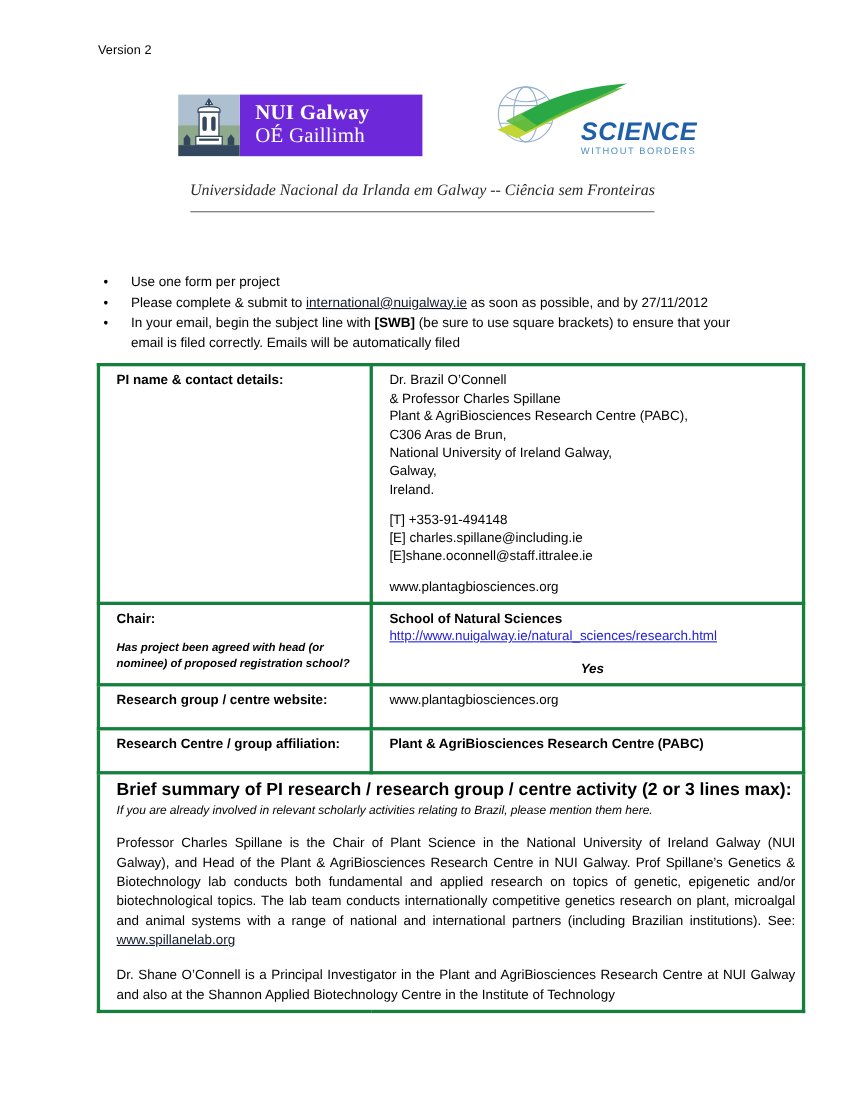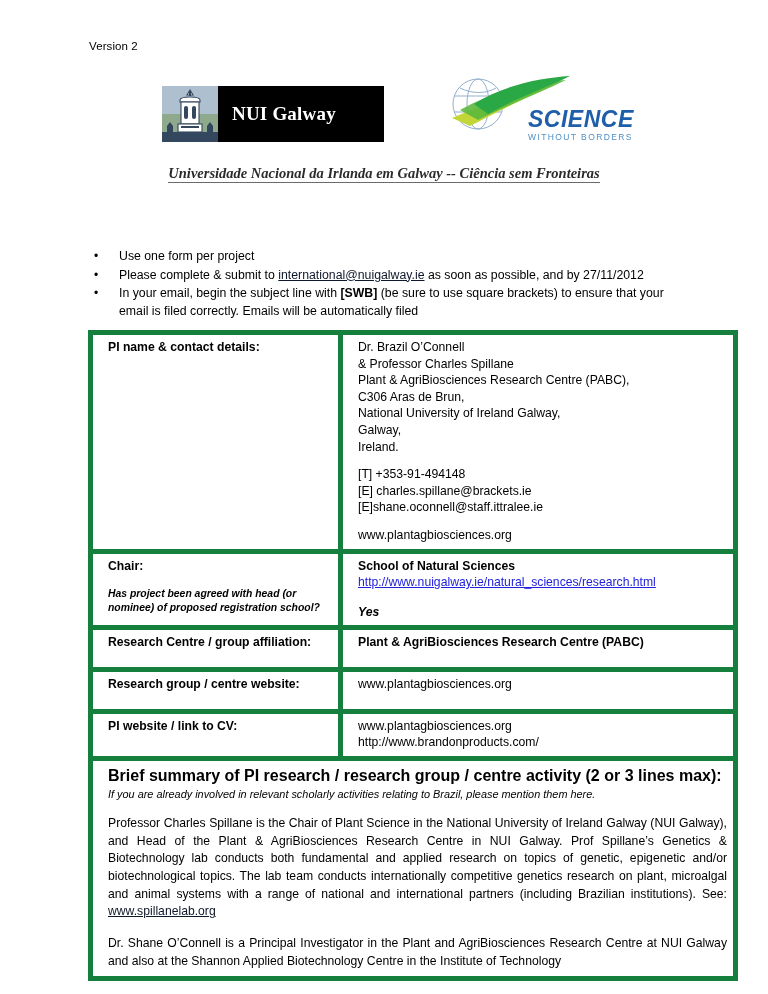--- a/index.html
+++ b/index.html
@@ -68,7 +68,7 @@
   .nui-crest svg { position: absolute; left: 0; top: 0; }
   .nui-word {
     flex: 1 1 auto;
-    background: #000000;
+    background: #6d28d9;
     color: #ffffff;
     font-family: "Liberation Serif", serif;
     display: flex;

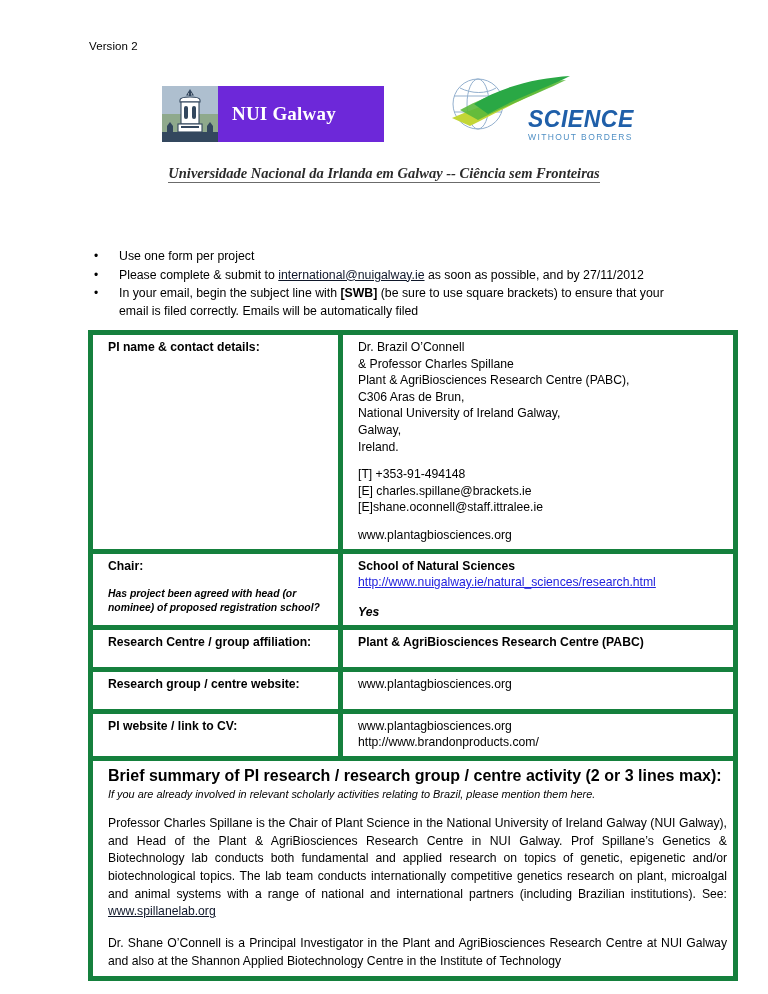--- a/index.html
+++ b/index.html
@@ -271,6 +271,7 @@
       </div>
       <div class="nui-word">
         <div class="l1">NUI Galway</div>
+        <div class="l2">OÉ Gaillimh</div>
       </div>
     </div>
 

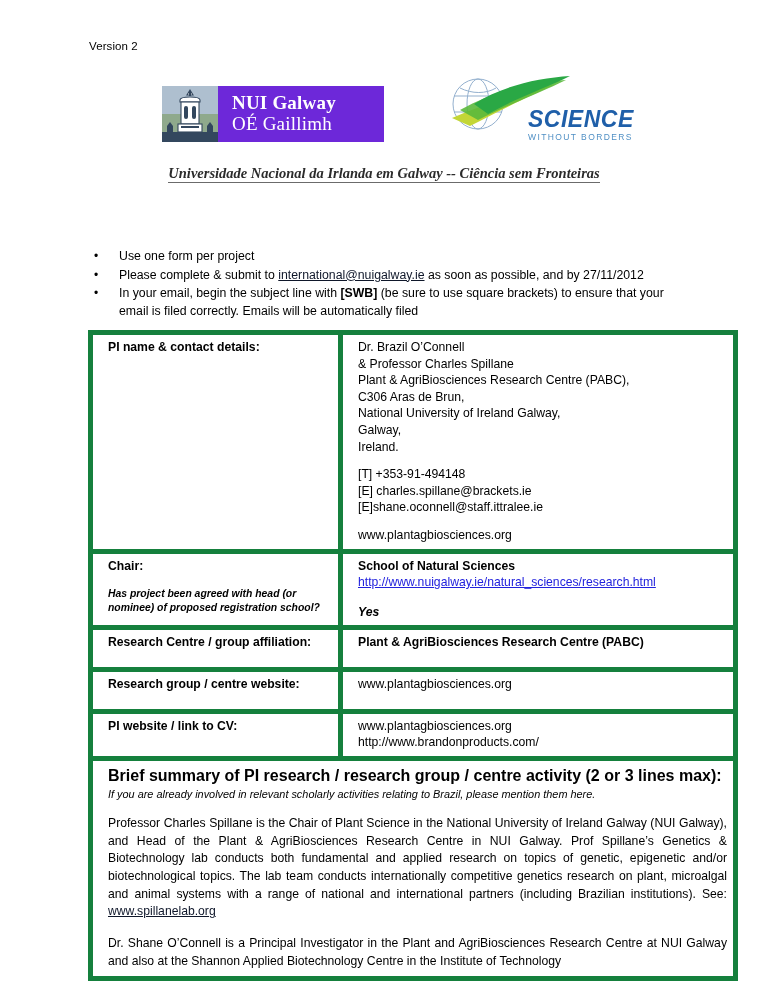--- a/index.html
+++ b/index.html
@@ -134,8 +134,7 @@
   }
   .subtitle span {
     border-bottom: 1px solid #6b6b6b;
-    padding-bottom: 1px;
-    font-weight: bold;
+    padding-bottom: 11px;
   }
 
   

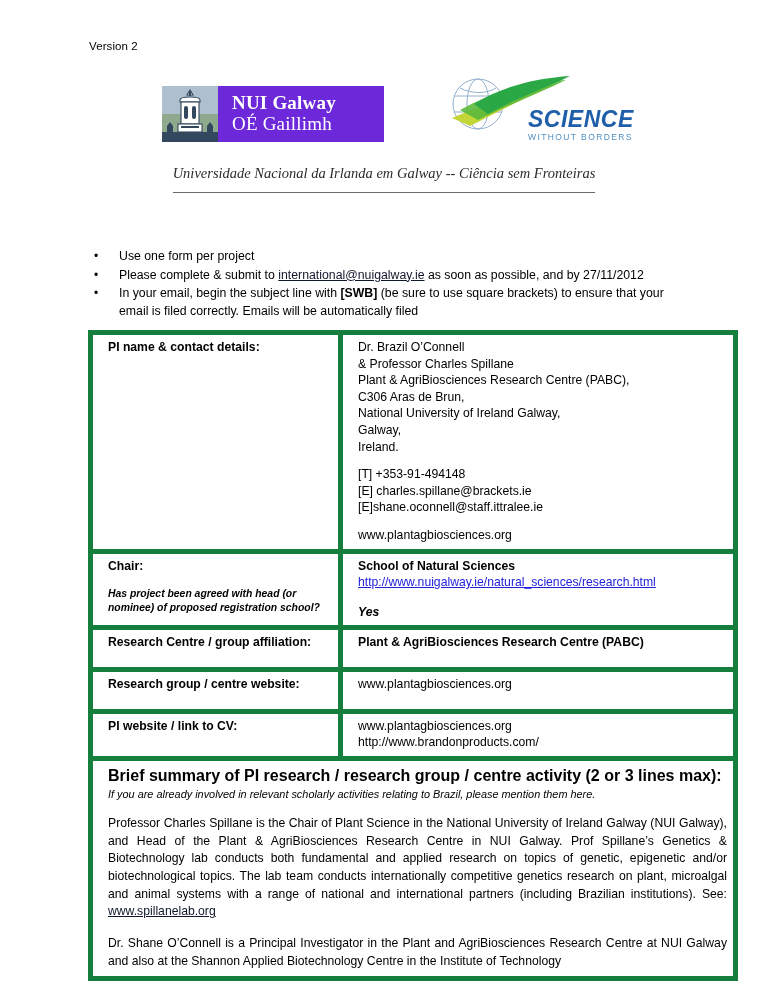--- a/index.html
+++ b/index.html
@@ -187,7 +187,7 @@
     font-size: 12.2px;
   }
   .tbl td {
-    border: 5px solid #15803d;
+    border: 3px solid #15803d;
     padding: 4px 6px 5px 15px;
     vertical-align: top;
     line-height: 1.36;

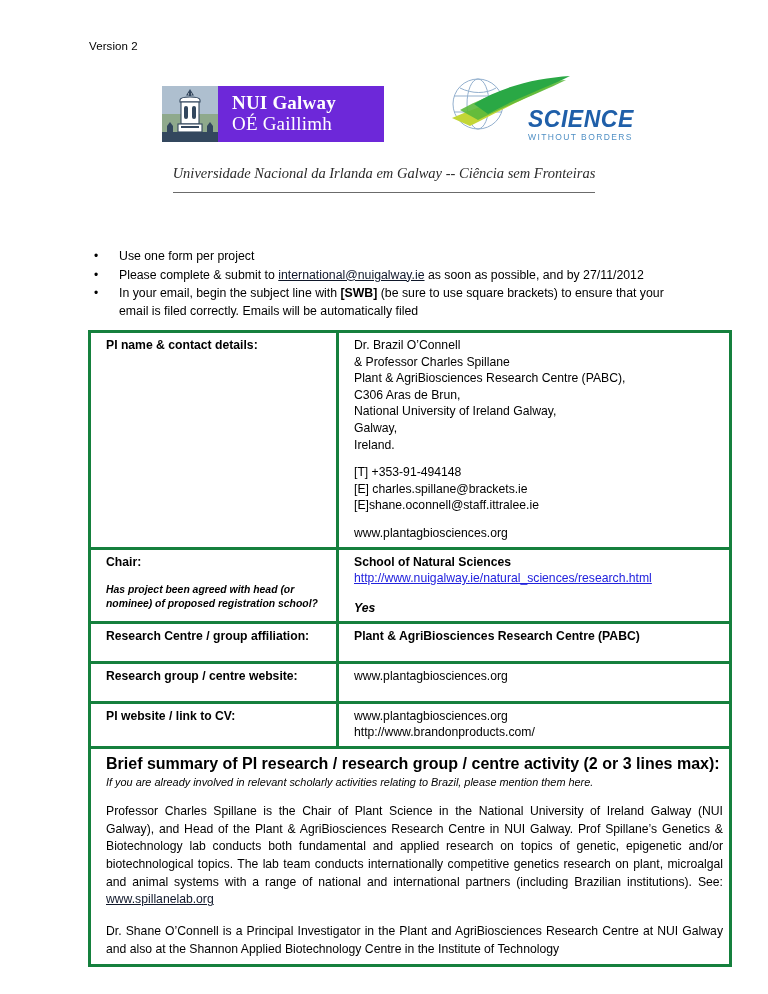--- a/index.html
+++ b/index.html
@@ -329,7 +329,7 @@
           <div>Ireland.</div>
           <div class="gap-line"></div>
           <div>[T] +353-91-494148</div>
-          <div>[E] charles.spillane@brackets.ie</div>
+          <div>[E] charles.spillane@including.ie</div>
           <div>[E]shane.oconnell@staff.ittralee.ie</div>
           <div class="gap-line"></div>
           <div>www.plantagbiosciences.org</div>

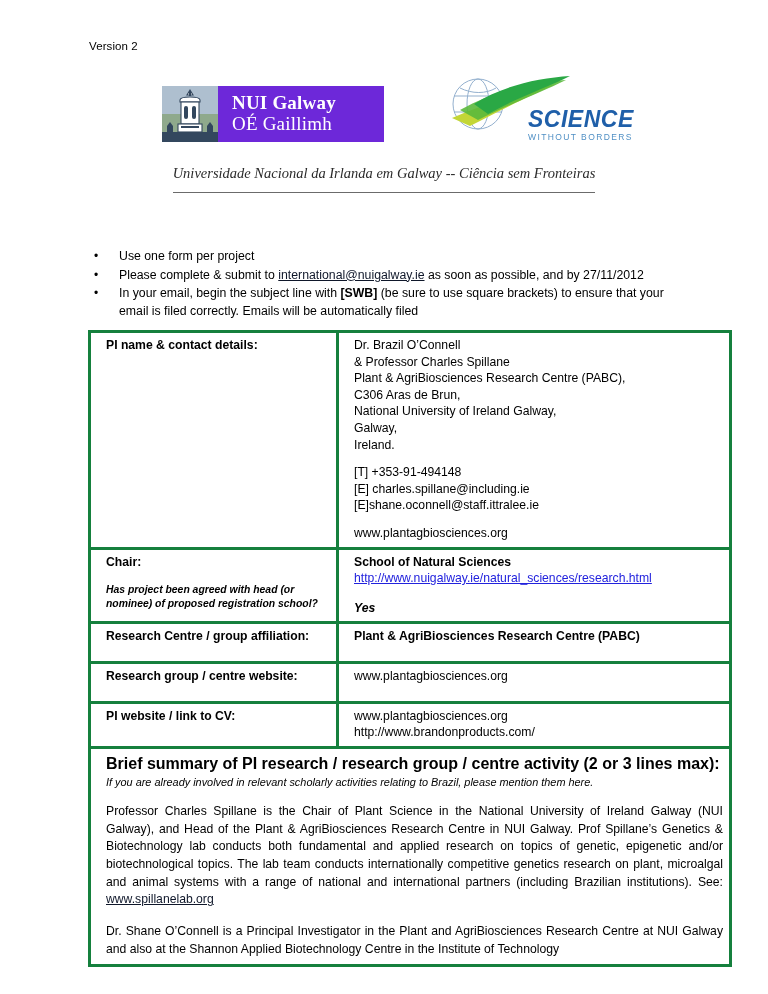--- a/index.html
+++ b/index.html
@@ -214,6 +214,7 @@
     font-weight: bold;
     font-style: italic;
     margin-top: 13px;
+    text-align: center;
   }
   .gap-line { height: 11px; }
 

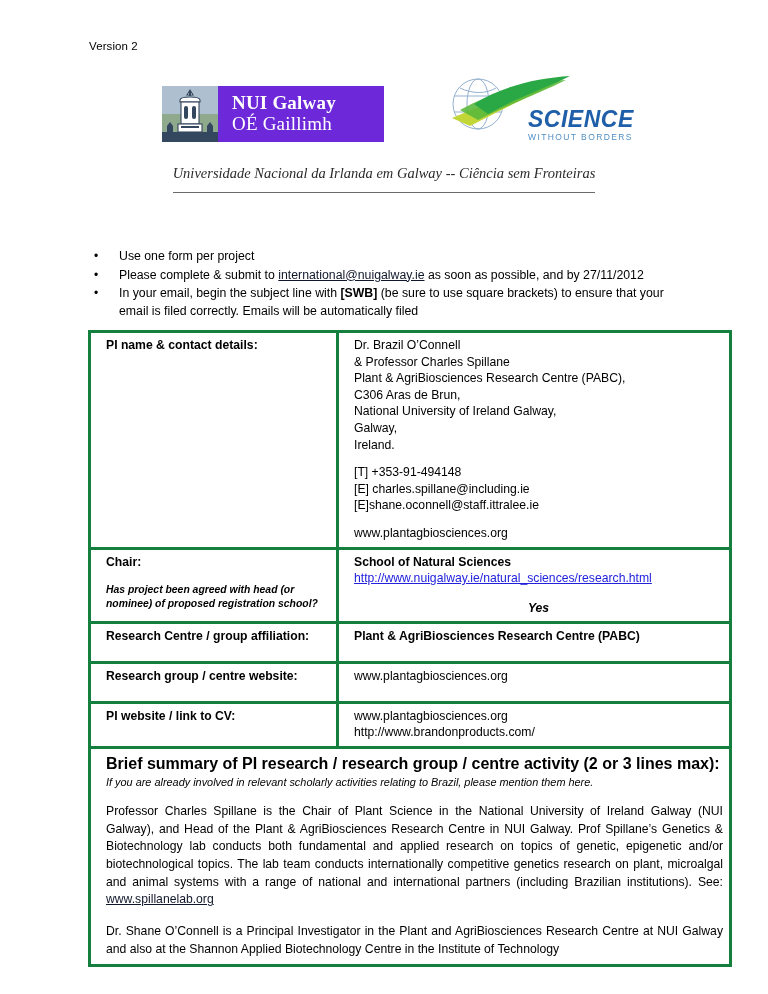--- a/index.html
+++ b/index.html
@@ -350,17 +350,17 @@
       </tr>
 
       <tr>
+        <td class="lbl">Research group / centre website:</td>
+        <td class="val">
+          <div>www.plantagbiosciences.org</div>
+          <div class="gap-line"></div>
+        </td>
+      </tr>
+
+      <tr>
         <td class="lbl">Research Centre / group affiliation:</td>
         <td class="val">
           <div class="val-strong">Plant &amp; AgriBiosciences Research Centre (PABC)</div>
-          <div class="gap-line"></div>
-        </td>
-      </tr>
-
-      <tr>
-        <td class="lbl">Research group / centre website:</td>
-        <td class="val">
-          <div>www.plantagbiosciences.org</div>
           <div class="gap-line"></div>
         </td>
       </tr>

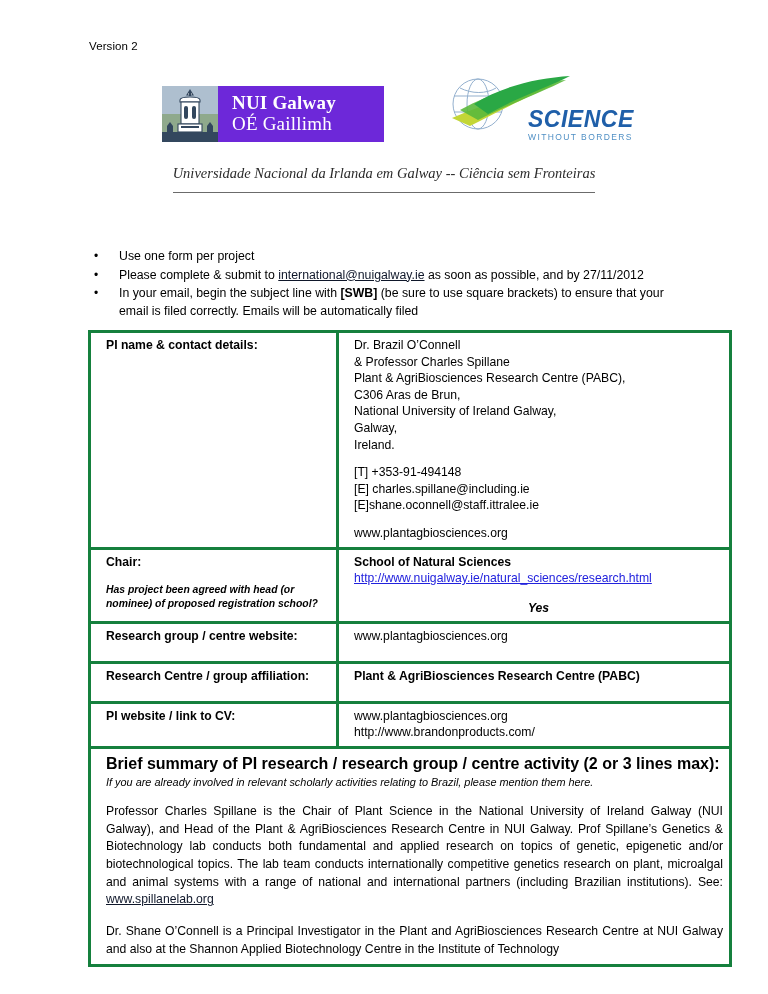--- a/index.html
+++ b/index.html
@@ -365,13 +365,6 @@
         </td>
       </tr>
 
-      <tr>
-        <td class="lbl">PI website / link to CV:</td>
-        <td class="val">
-          <div>www.plantagbiosciences.org</div>
-          <div>http://www.brandonproducts.com/</div>
-        </td>
-      </tr>
 
       <tr>
         <td class="val" colspan="2">

